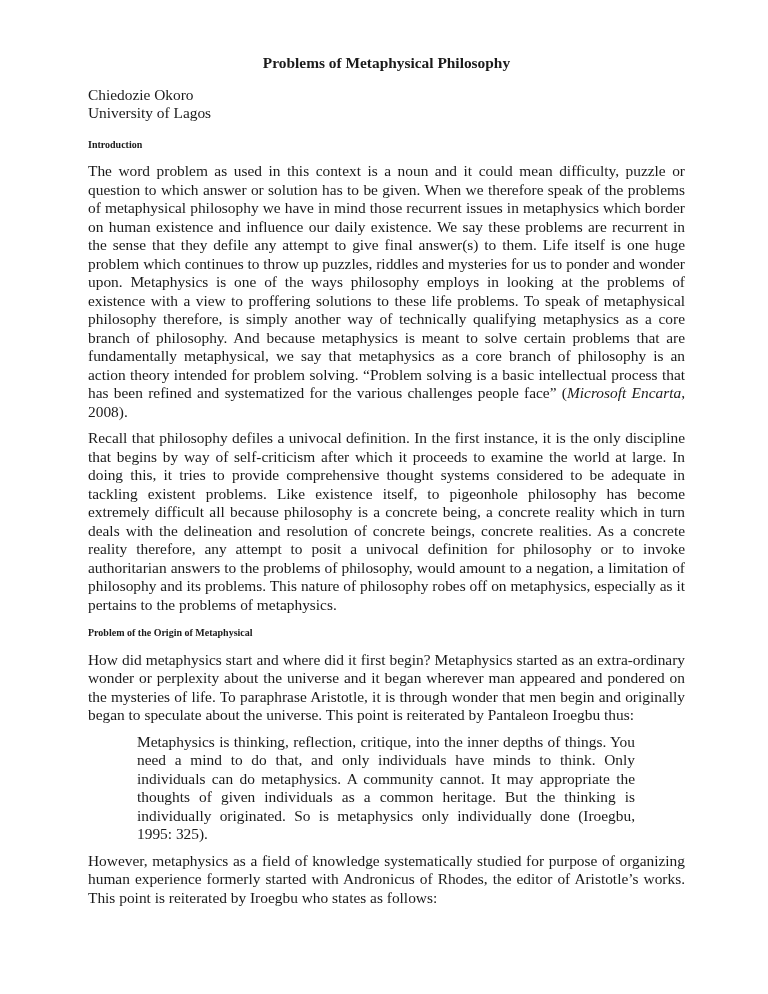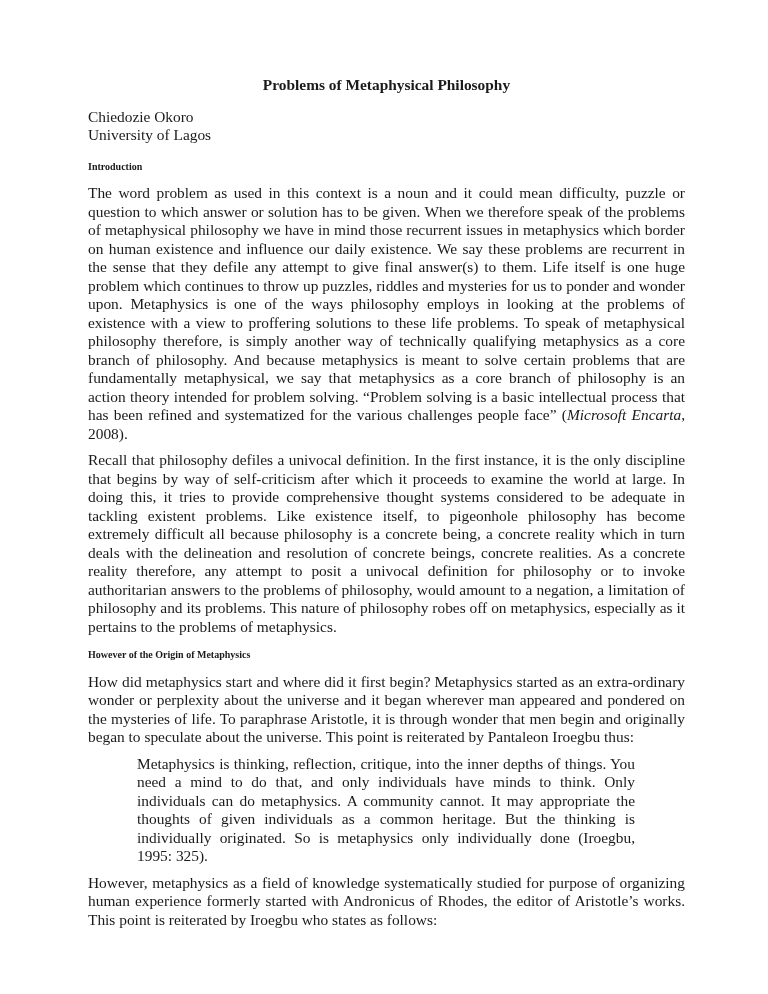--- a/index.html
+++ b/index.html
@@ -20,7 +20,7 @@
     box-sizing: border-box;
     width: 768px;
     height: 741px;
-    padding: 76px 83px 0 88px;
+    padding: 54px 83px 0 88px;
     background: #ffffff;
   }
   .doc-title {

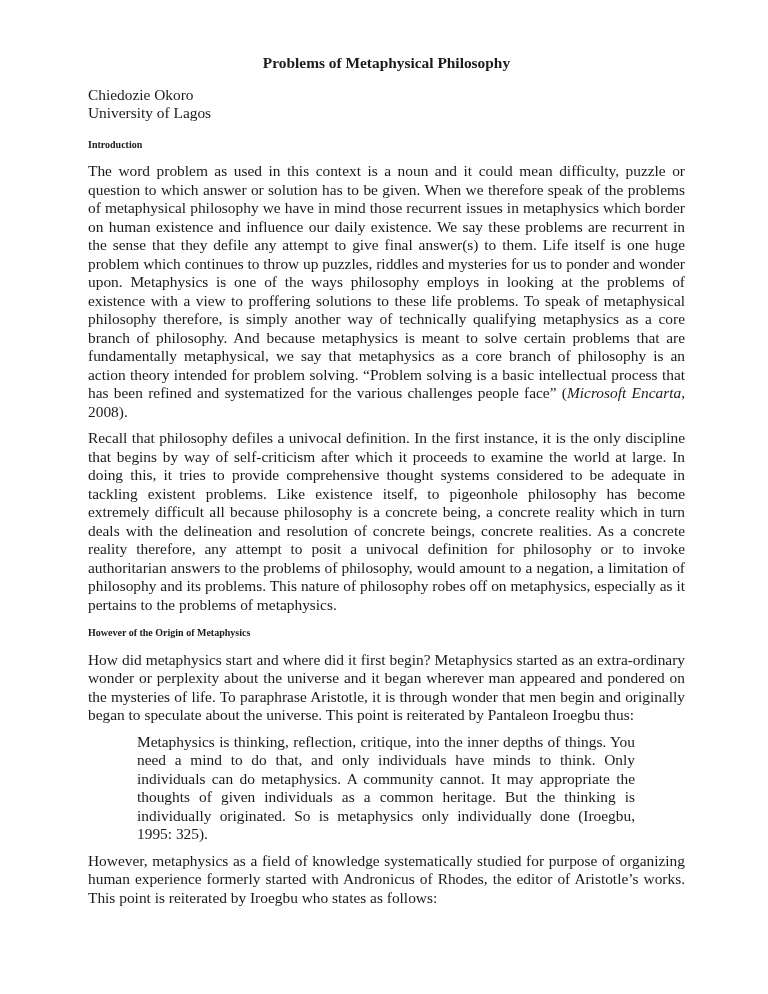--- a/index.html
+++ b/index.html
@@ -75,7 +75,7 @@
   </section>
 
   <section>
-    <h2 class="heading heading-origin">However of the Origin of Metaphysics</h2>
+    <h2 class="heading heading-origin">Problem of the Origin of Metaphysical</h2>
     <p class="body-para">How did metaphysics start and where did it first begin? Metaphysics started as an extra-ordinary wonder or perplexity about the universe and it began wherever man appeared and pondered on the mysteries of life. To paraphrase Aristotle, it is through wonder that men begin and originally began to speculate about the universe. This point is reiterated by Pantaleon Iroegbu thus:</p>
     <blockquote class="block-quote">Metaphysics is thinking, reflection, critique, into the inner depths of things. You need a mind to do that, and only individuals have minds to think. Only individuals can do metaphysics. A community cannot. It may appropriate the thoughts of given individuals as a common heritage. But the thinking is individually originated. So is metaphysics only individually done (Iroegbu, 1995: 325).</blockquote>
     <p class="body-para">However, metaphysics as a field of knowledge systematically studied for purpose of organizing human experience formerly started with Andronicus of Rhodes, the editor of Aristotle’s works. This point is reiterated by Iroegbu who states as follows:</p>

